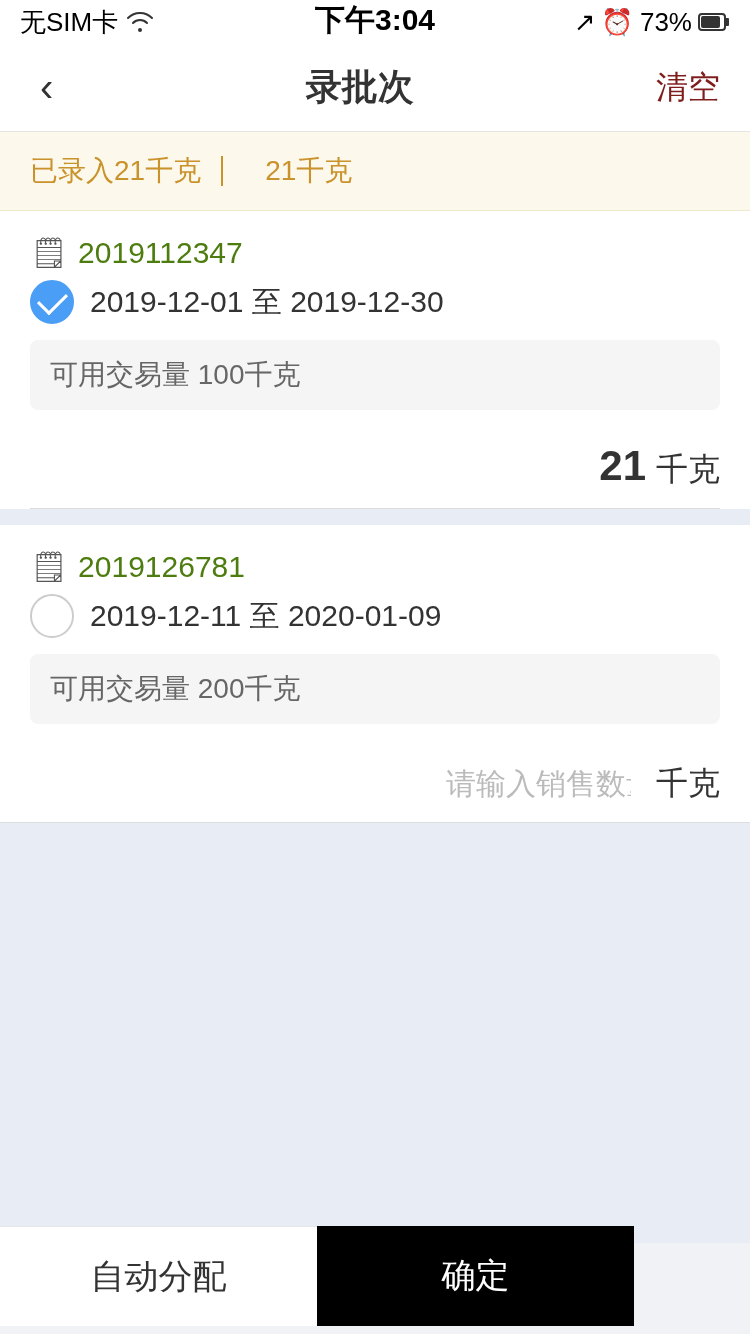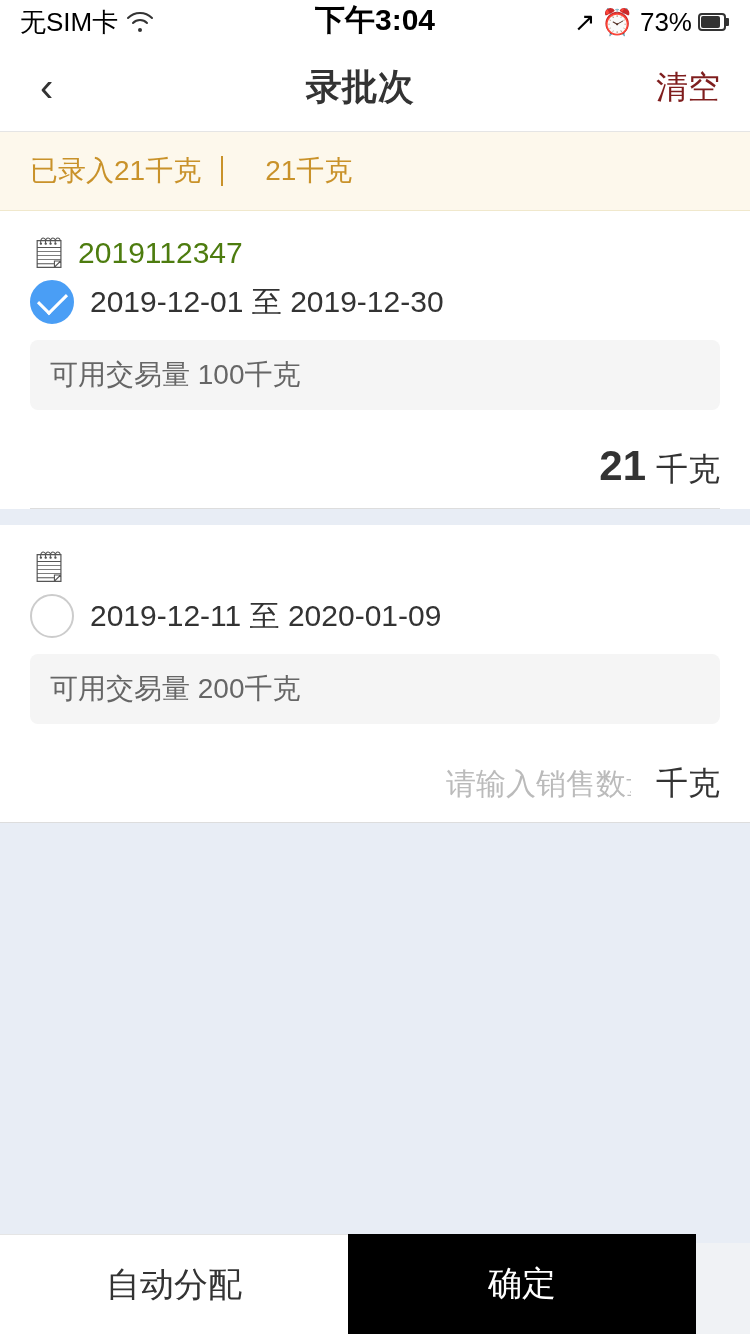--- a/index.html
+++ b/index.html
@@ -319,6 +319,7 @@
   <div class="batch-card">
     <div class="batch-header">
       <span class="batch-icon">🗒</span>
+      <span class="batch-id">2019126781</span>
     </div>
     <div class="batch-date-row">
       <div class="radio-circle"></div>

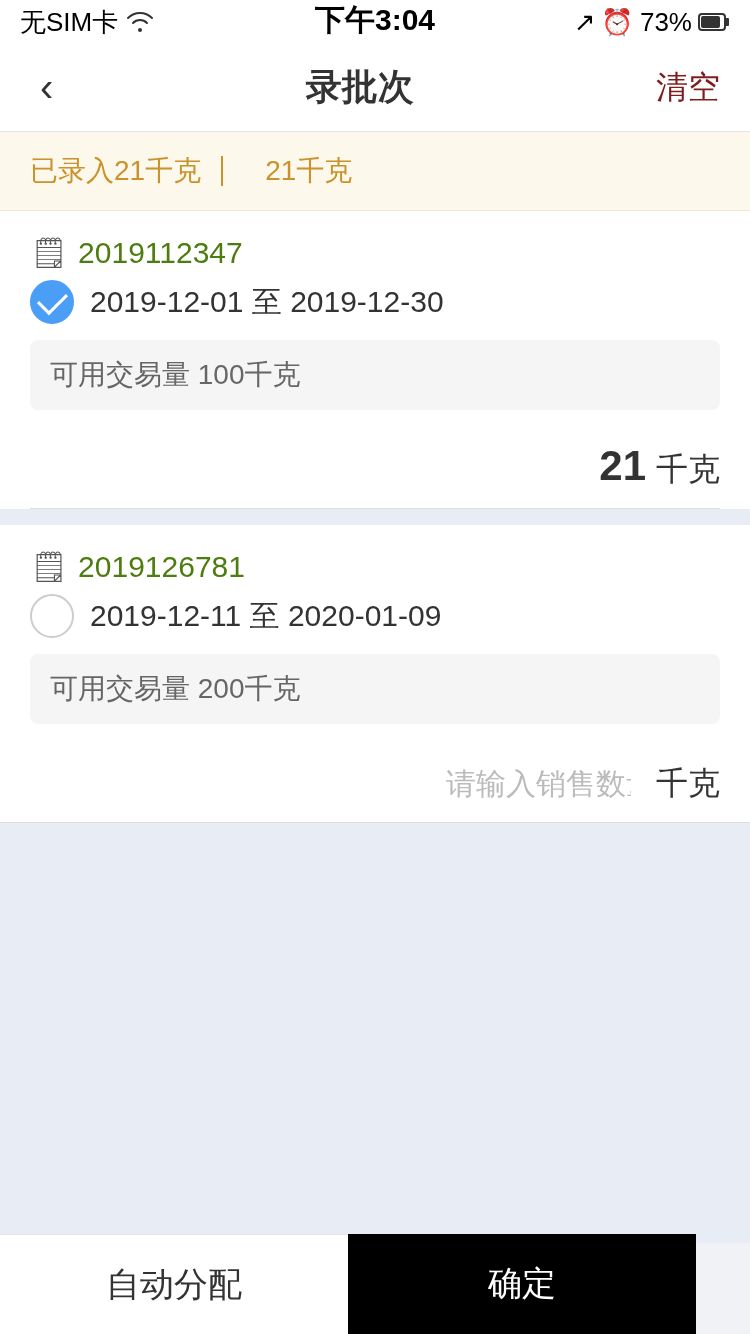--- a/index.html
+++ b/index.html
@@ -229,8 +229,8 @@
     
     .bottom-bar {
       position: fixed;
-      bottom: 0;
-      width: 696px;
+      bottom: 8px;
+      width: 634px;
       height: 100px;
       display: flex;
     }

